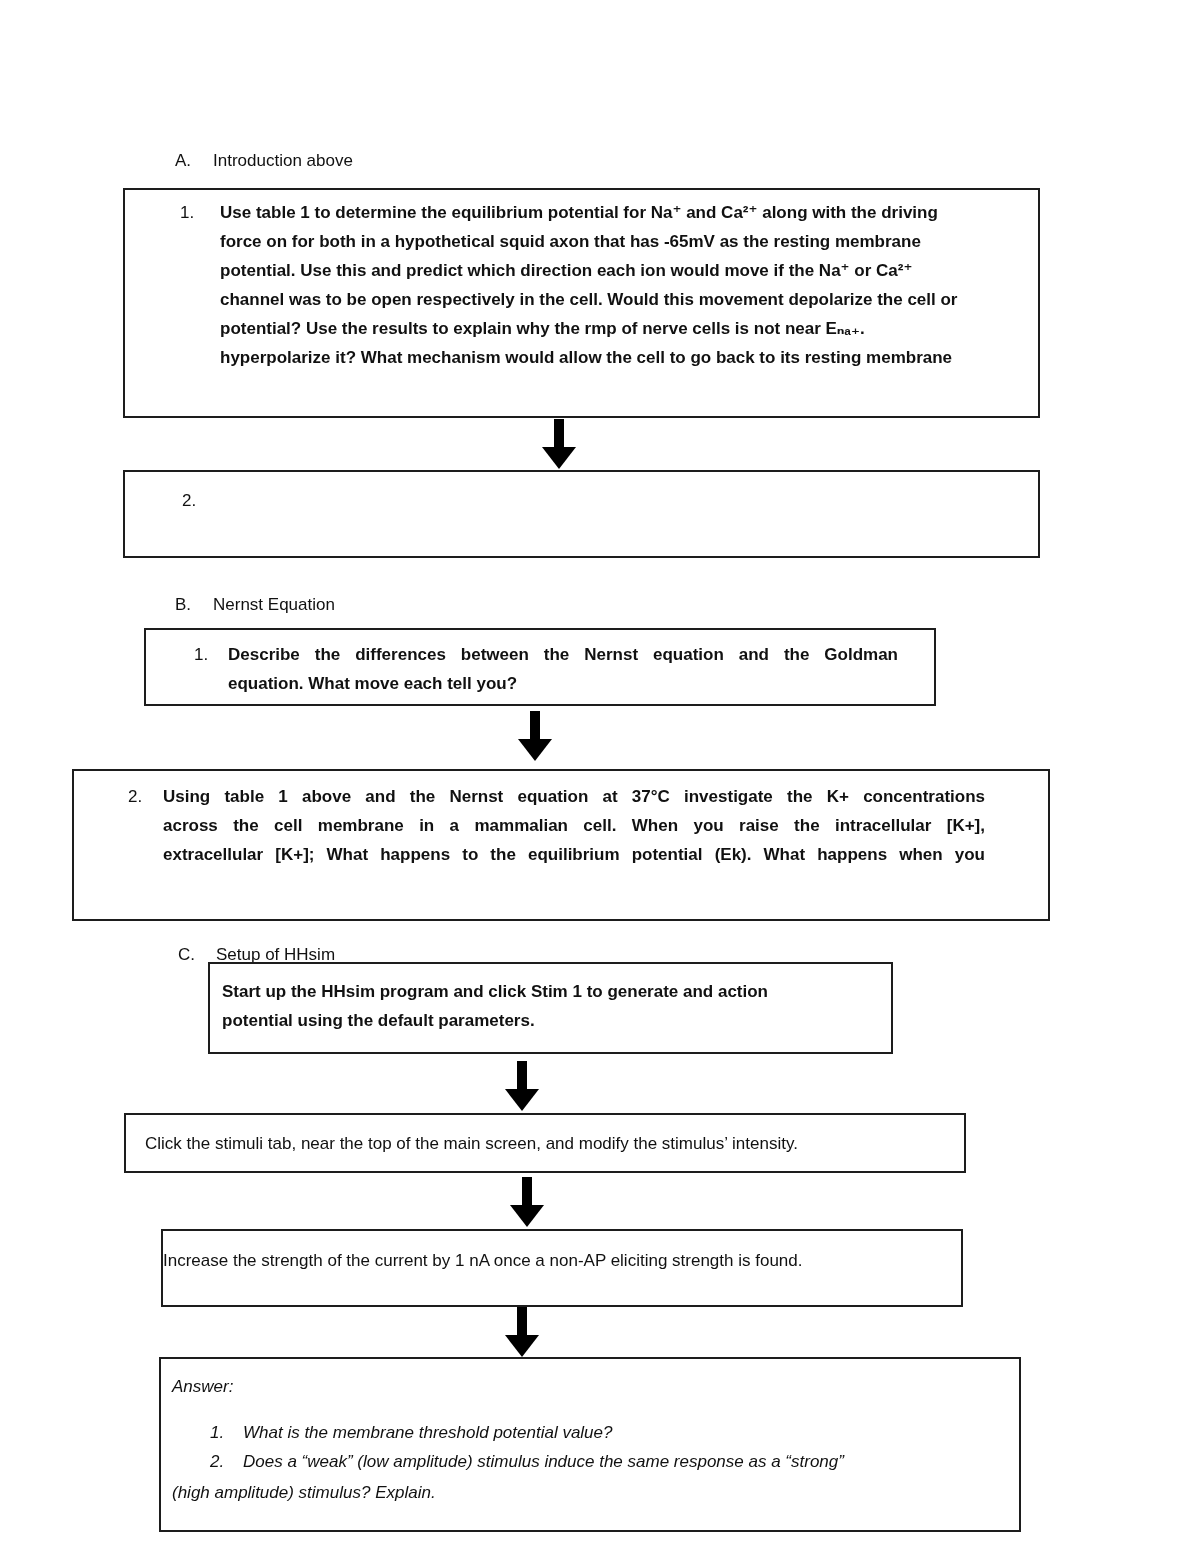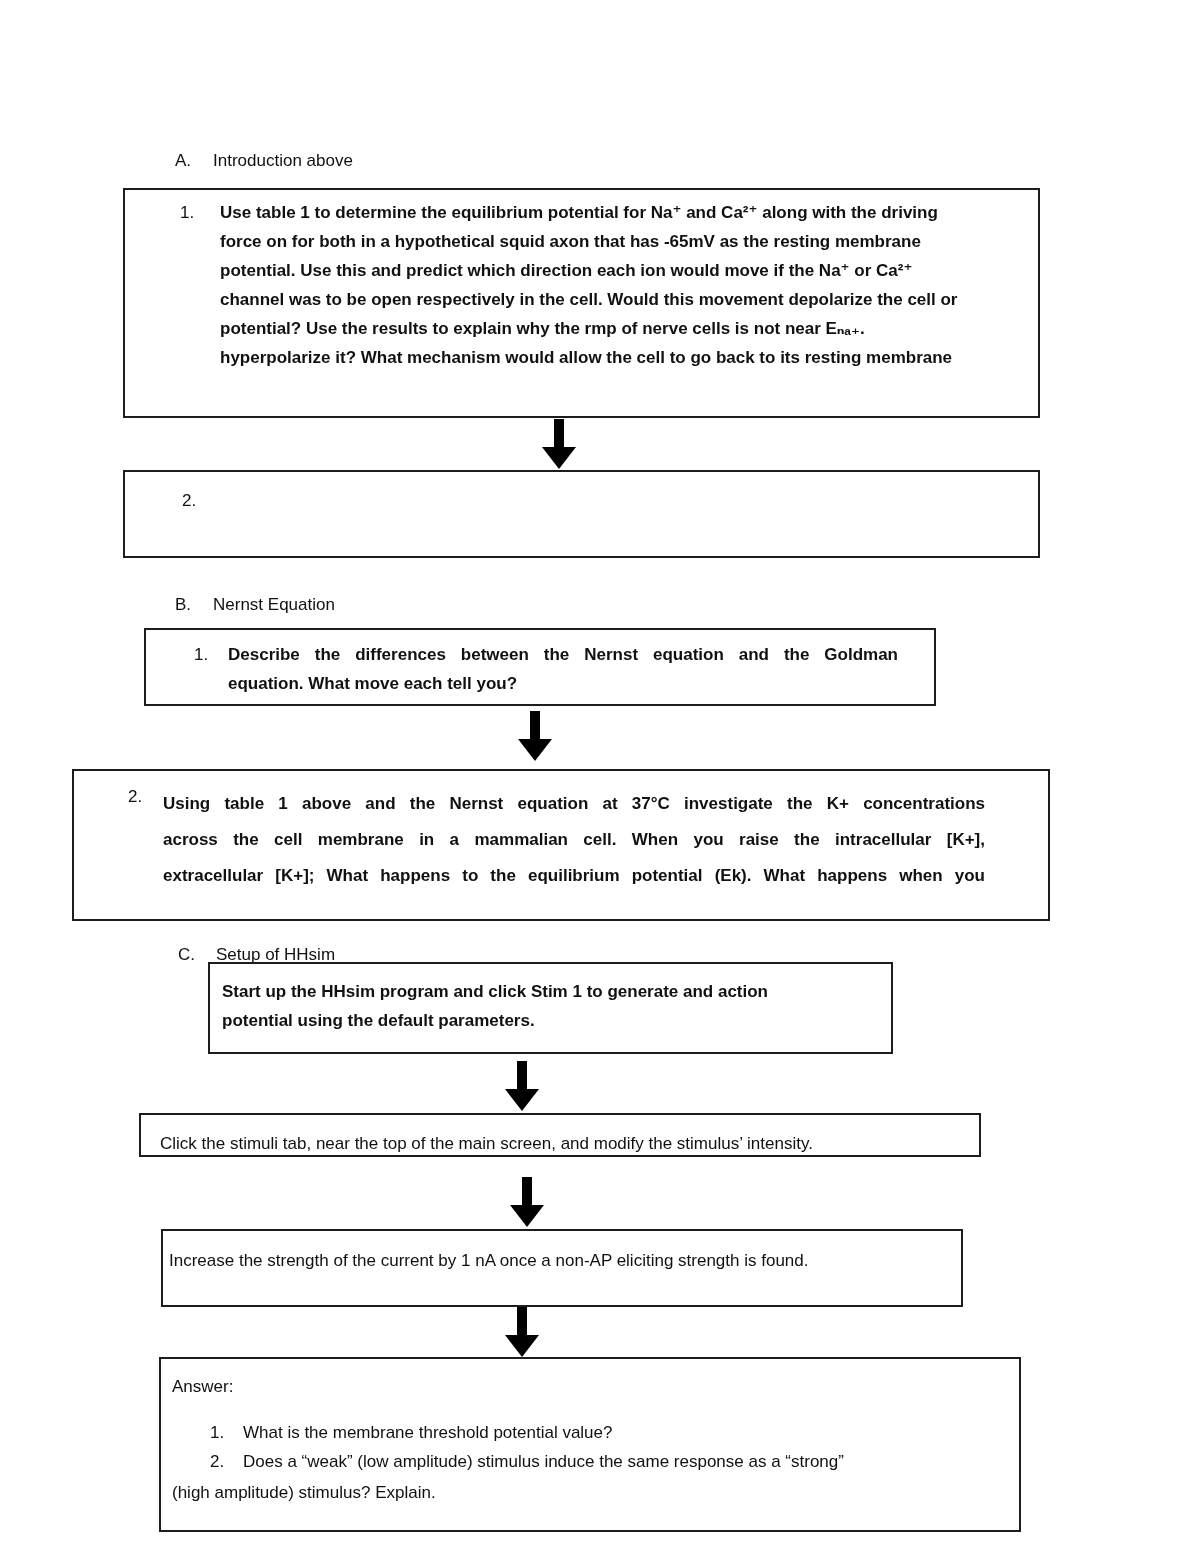--- a/index.html
+++ b/index.html
@@ -58,7 +58,7 @@
 
   #box-b2 { left: 72px; top: 769px; width: 978px; height: 152px; padding: 11px 0 0 54px; }
   #box-b2 .num { width: 35px; }
-  #box-b2 .line { width: 822px; margin-top: 7px; }
+  #box-b2 .line { width: 822px; }
 
   #box-c1 { left: 208px; top: 962px; width: 685px; height: 92px; padding: 13px 14px 7px 12px; }
   #box-c2 { left: 139px; top: 1113px; width: 842px; height: 44px; padding: 14px 14px 0 19px; }

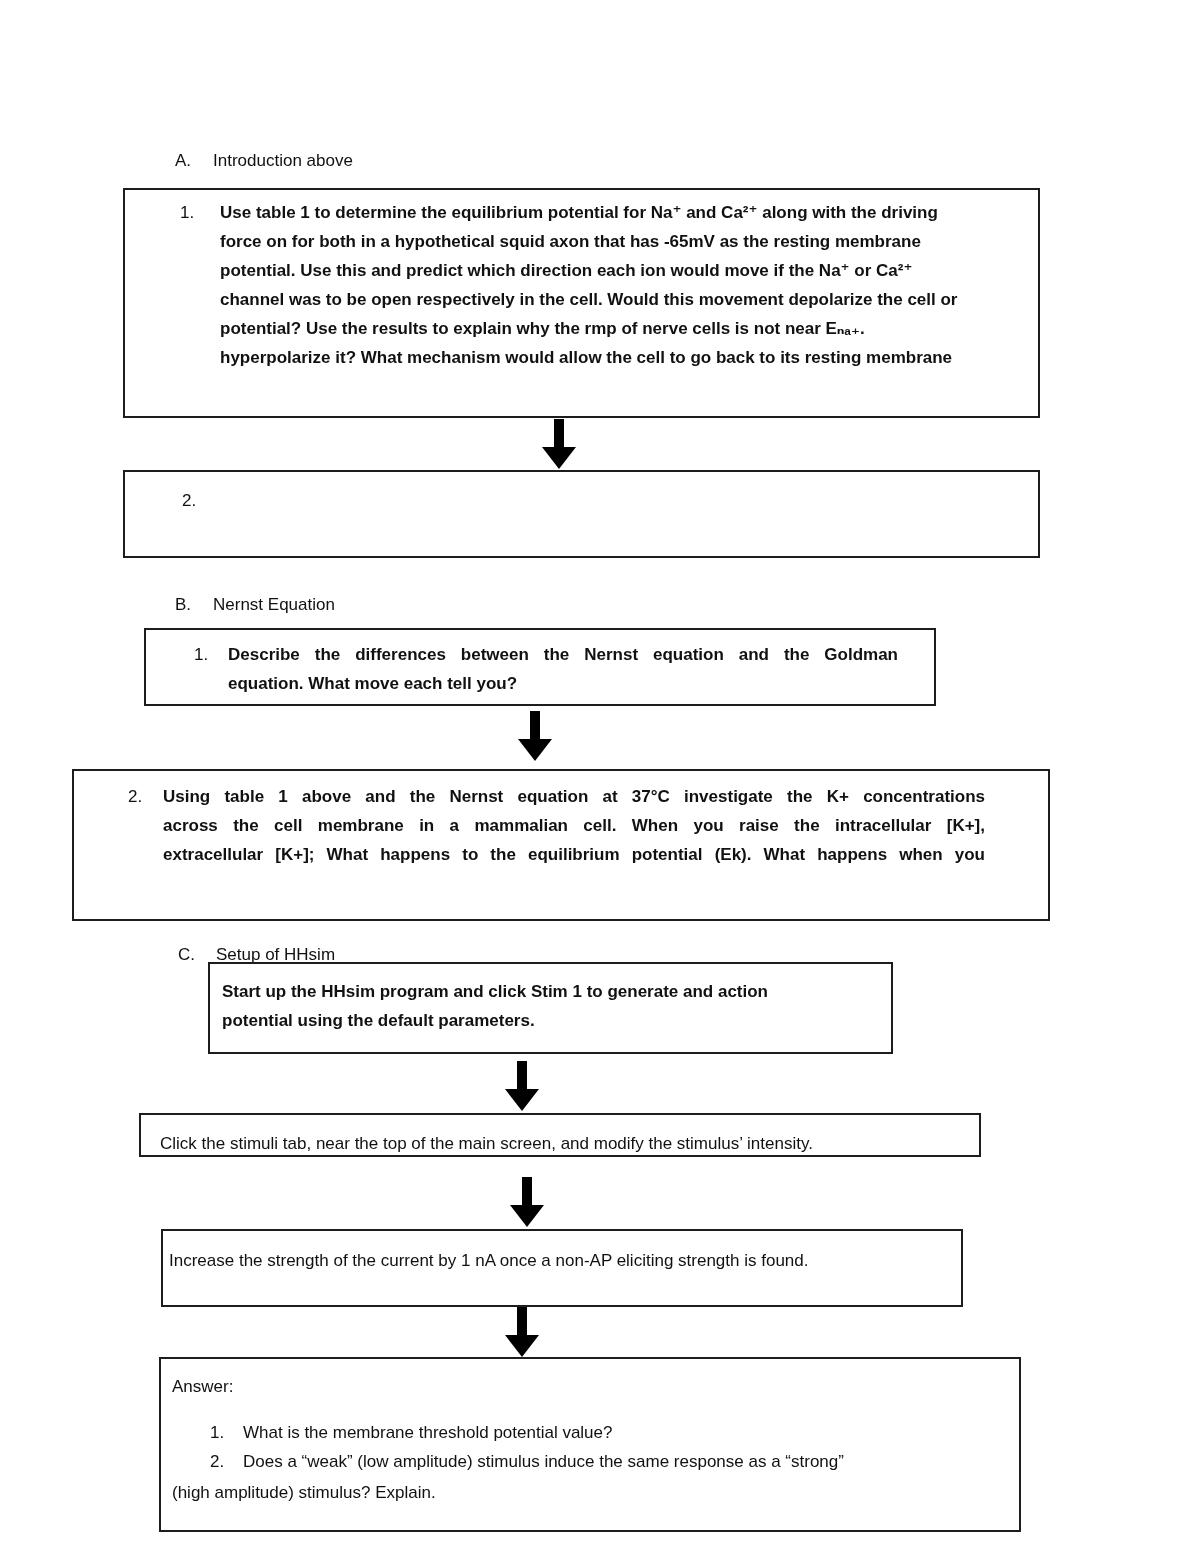--- a/index.html
+++ b/index.html
@@ -61,7 +61,7 @@
   #box-b2 .line { width: 822px; }
 
   #box-c1 { left: 208px; top: 962px; width: 685px; height: 92px; padding: 13px 14px 7px 12px; }
-  #box-c2 { left: 139px; top: 1113px; width: 842px; height: 44px; padding: 14px 14px 0 19px; }
+  #box-c2 { left: 124px; top: 1113px; width: 842px; height: 60px; padding: 14px 14px 0 19px; }
   #box-c3 { left: 161px; top: 1229px; width: 802px; height: 78px; padding: 15px 14px 0 6px; }
 
   #box-answer { left: 159px; top: 1357px; width: 862px; height: 175px; padding: 13px 14px 0 11px; }

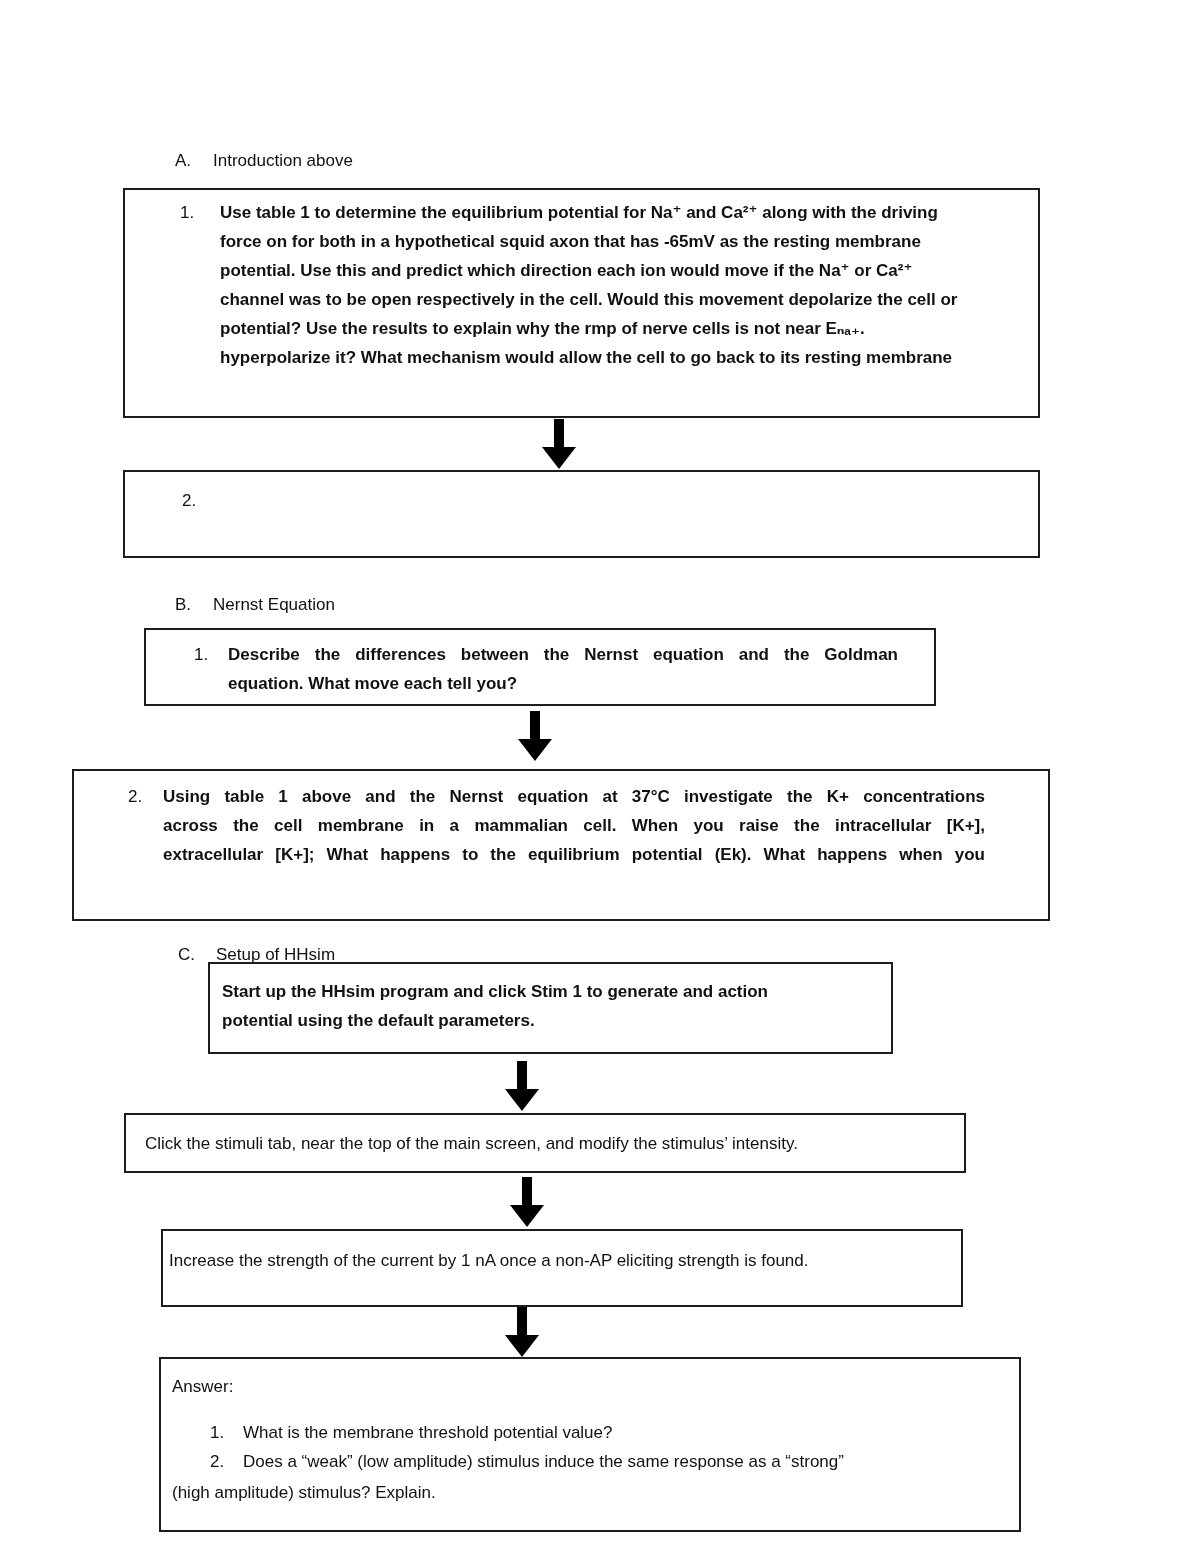--- a/index.html
+++ b/index.html
@@ -62,7 +62,7 @@
 
   #box-c1 { left: 208px; top: 962px; width: 685px; height: 92px; padding: 13px 14px 7px 12px; }
   #box-c2 { left: 124px; top: 1113px; width: 842px; height: 60px; padding: 14px 14px 0 19px; }
-  #box-c3 { left: 161px; top: 1229px; width: 802px; height: 78px; padding: 15px 14px 0 6px; }
+  #box-c3 { left: 161px; top: 1229px; width: 802px; height: 78px; padding: 15px 14px 0 0; }
 
   #box-answer { left: 159px; top: 1357px; width: 862px; height: 175px; padding: 13px 14px 0 11px; }
   .ans-items { margin-top: 17px; margin-left: 38px; }

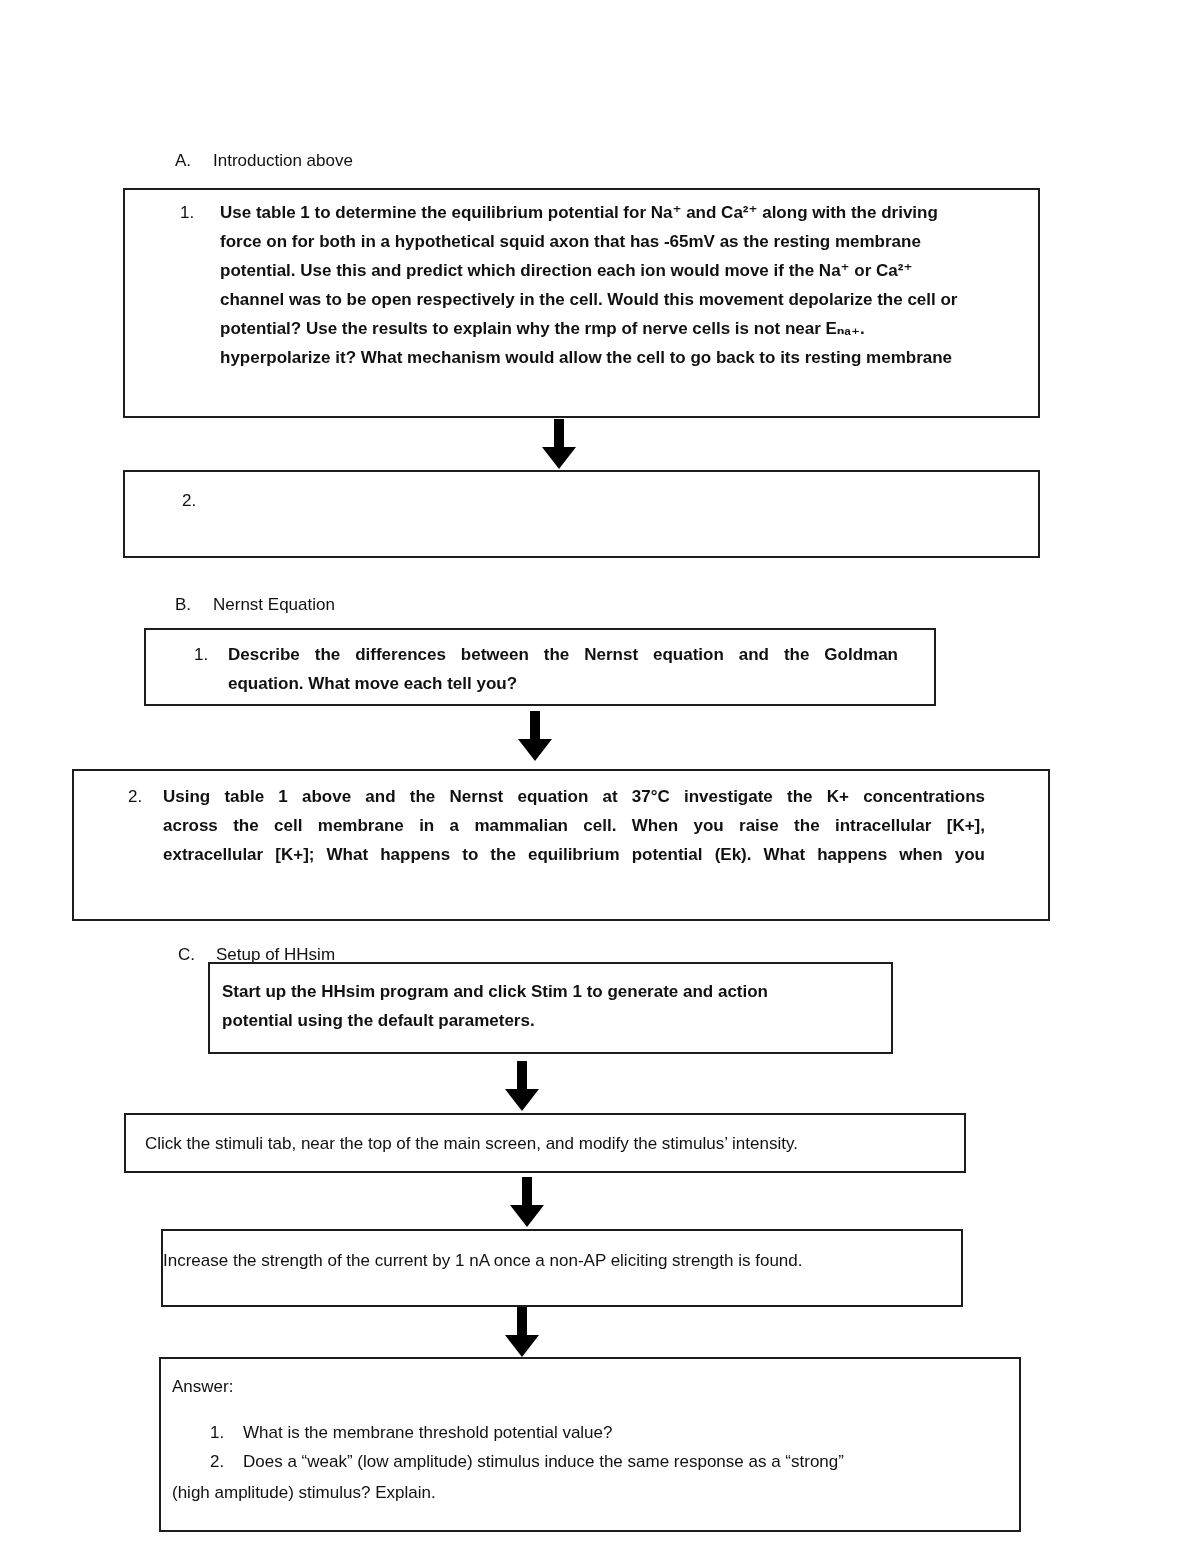--- a/index.html
+++ b/index.html
@@ -64,7 +64,7 @@
   #box-c2 { left: 124px; top: 1113px; width: 842px; height: 60px; padding: 14px 14px 0 19px; }
   #box-c3 { left: 161px; top: 1229px; width: 802px; height: 78px; padding: 15px 14px 0 0; }
 
-  #box-answer { left: 159px; top: 1357px; width: 862px; height: 175px; padding: 13px 14px 0 11px; }
+  #box-answer { left: 159px; top: 1357px; width: 862px; height: 175px; padding: 13px 14px 0 11px; font-style: italic; }
   .ans-items { margin-top: 17px; margin-left: 38px; }
   .ans-item { display: flex; align-items: flex-start; }
   .ans-num { width: 33px; flex: none; display: inline-block; }

